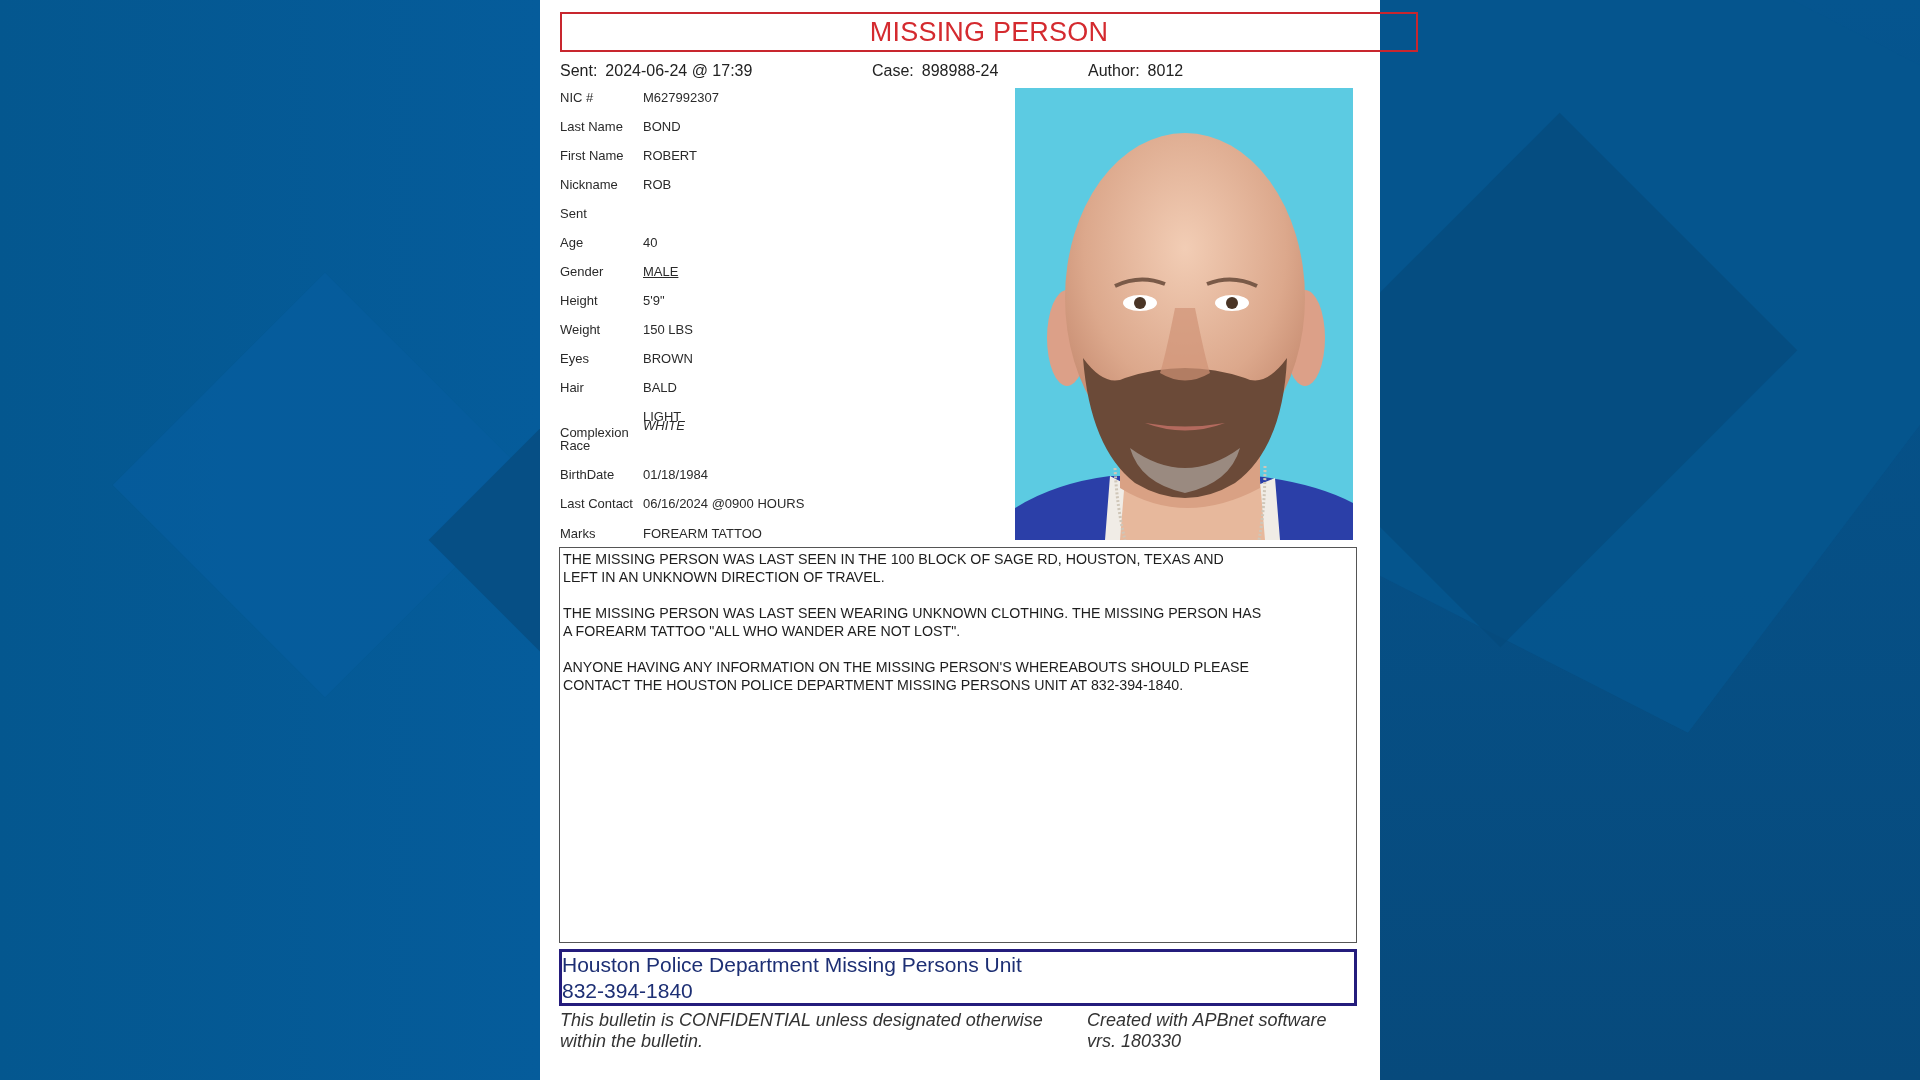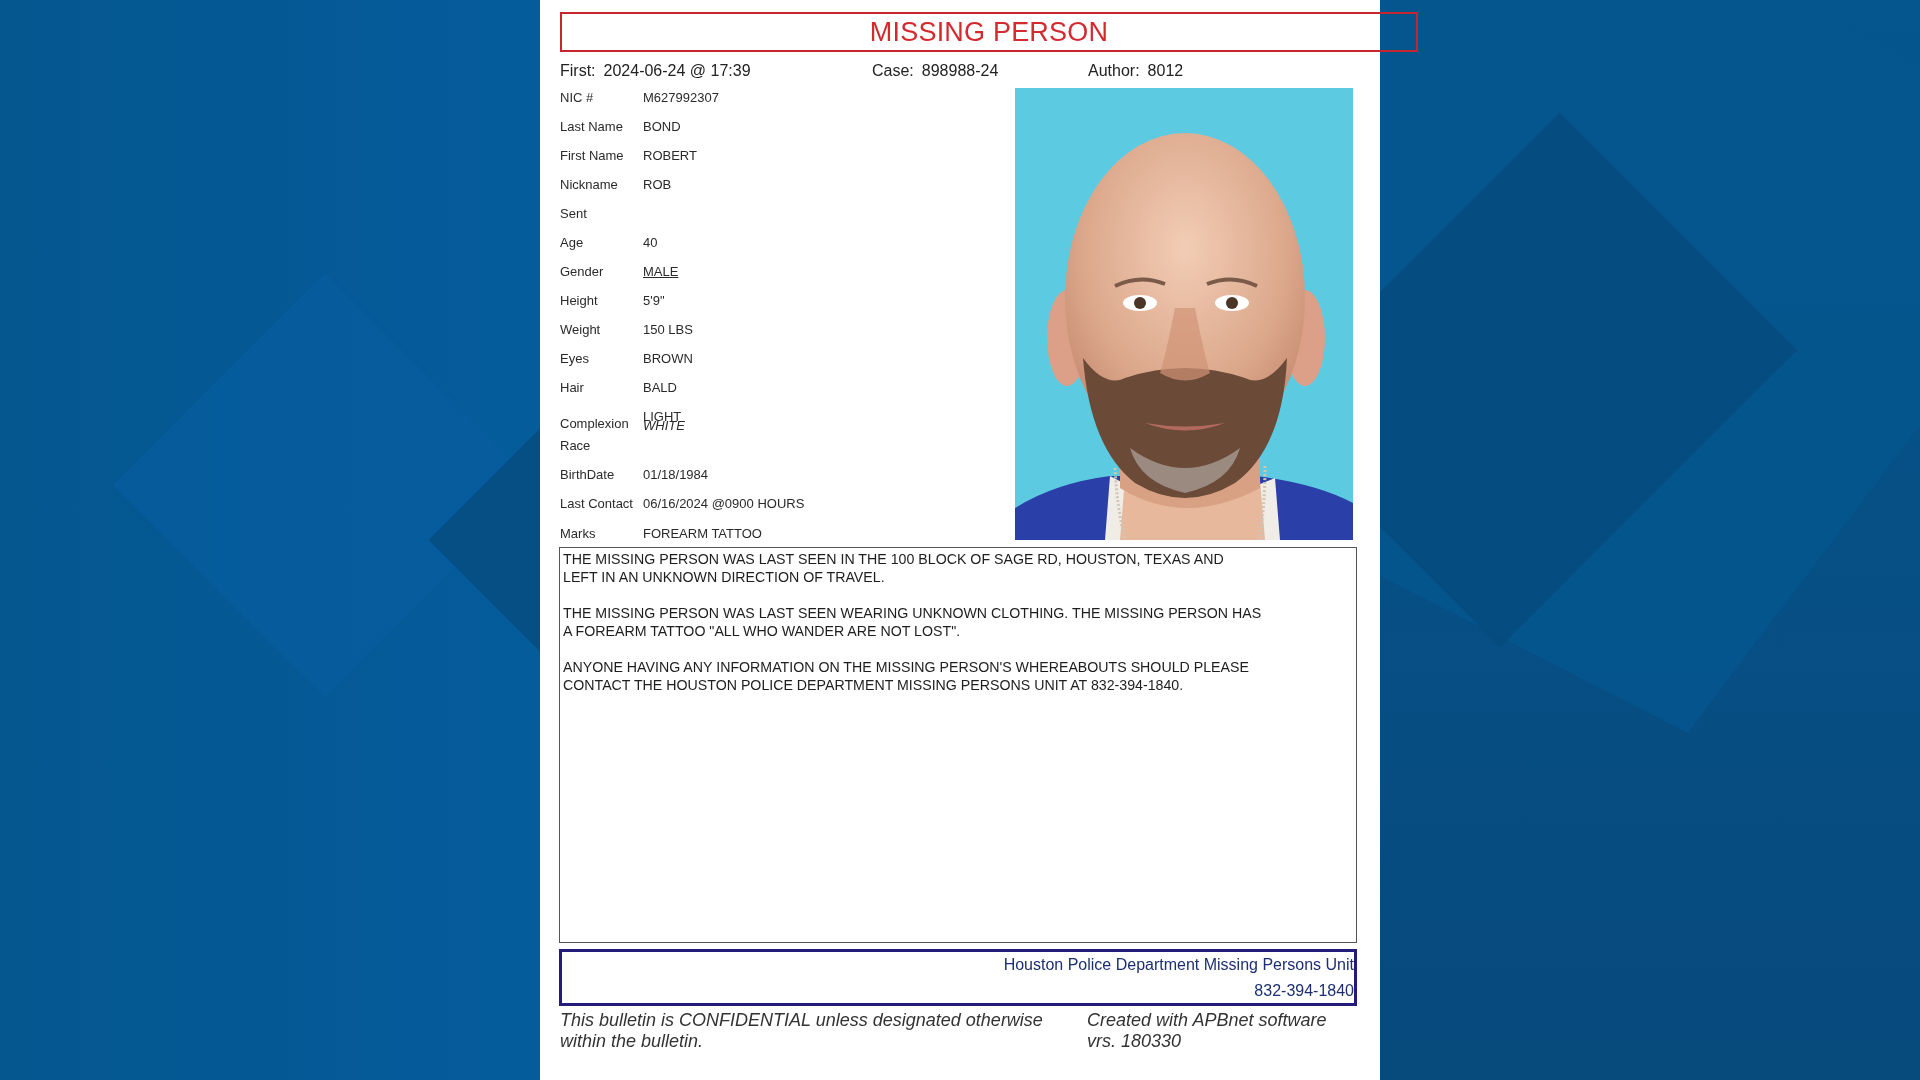--- a/index.html
+++ b/index.html
@@ -82,7 +82,7 @@
 </div>
 
 <div class="meta" style="left:560px;">
-  <span class="lbl">First:</span><span>2024-06-24 @ 17:39</span>
+  <span class="lbl">Sent:</span><span>2024-06-24 @ 17:39</span>
 </div>
 <div class="meta" style="left:872px;">
   <span class="lbl">Case:</span><span>898988-24</span>

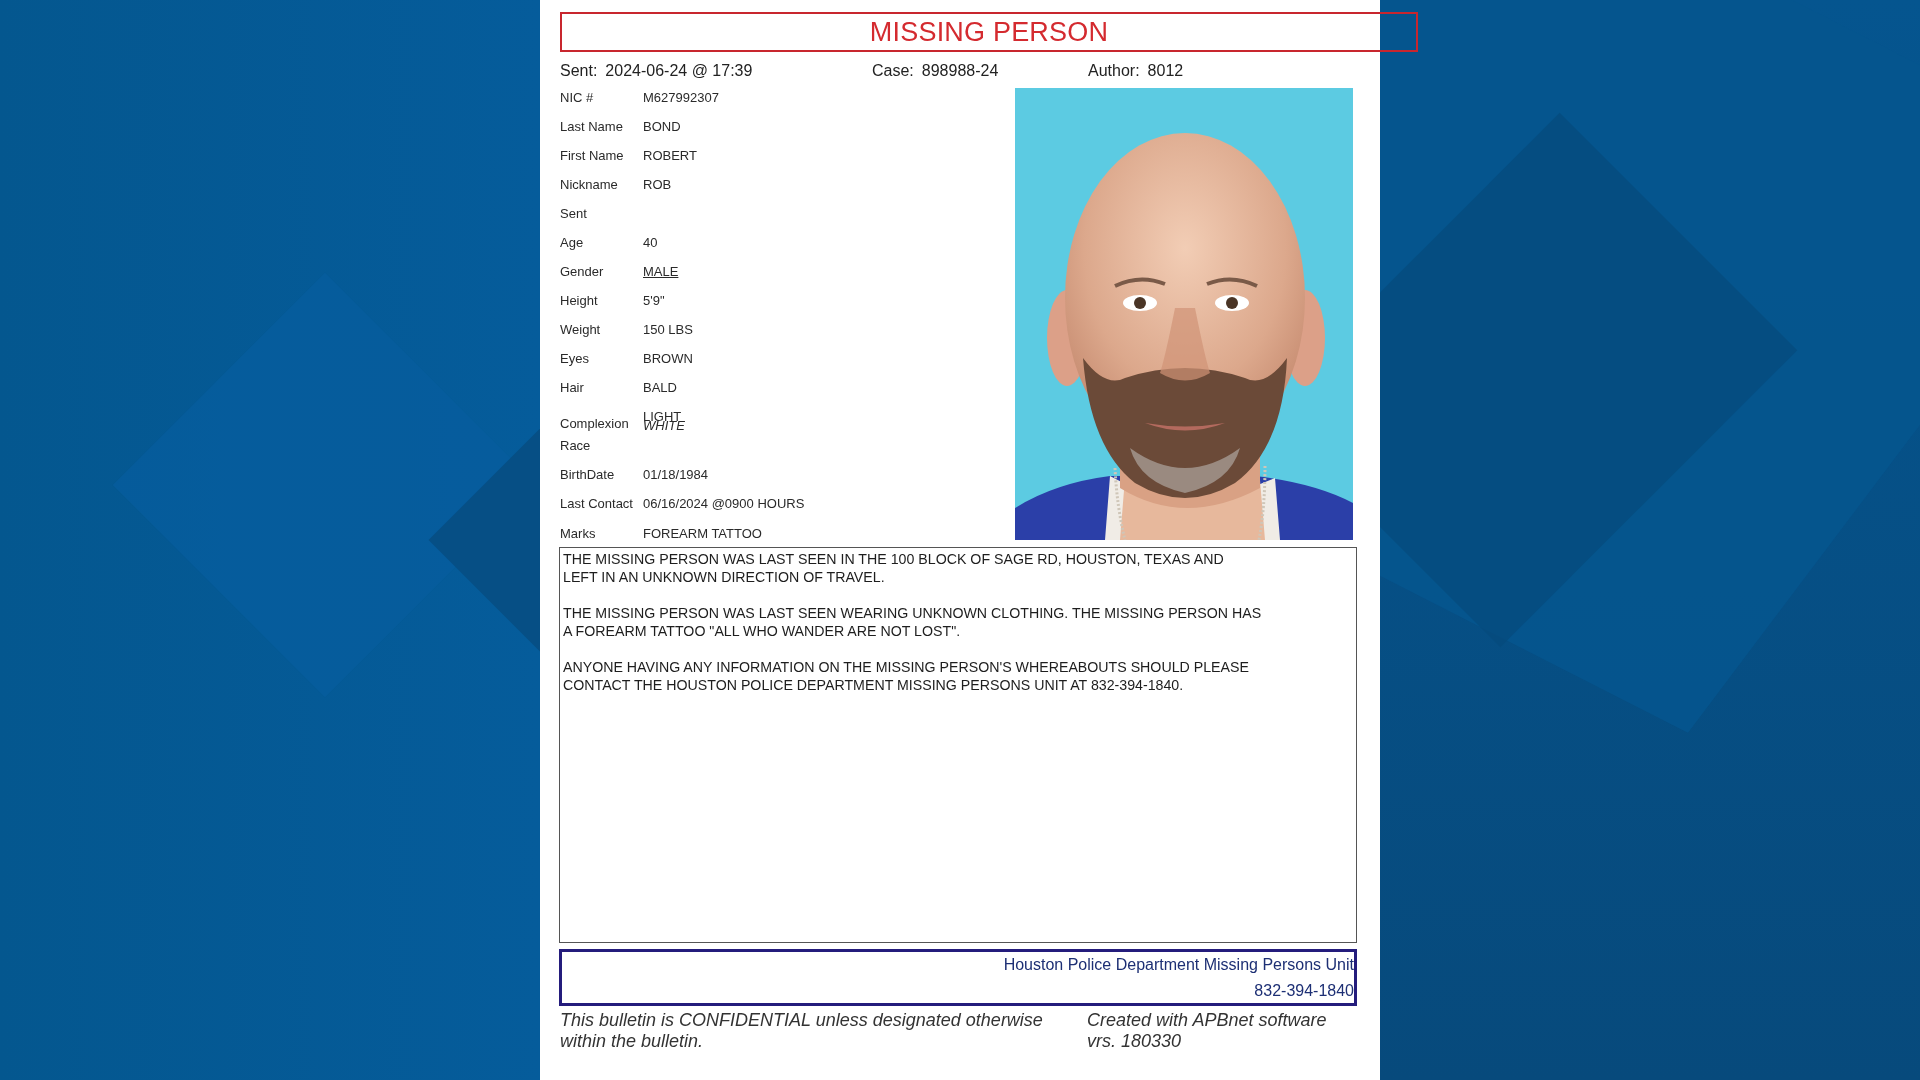--- a/index.html
+++ b/index.html
@@ -124,7 +124,7 @@
 <div class="field-label" style="top:380px;">Hair</div>
 <div class="field-value" style="top:380px;">BALD</div>
 
-<div class="field-label" style="top:416px;">Complexion</div>
+<div class="field-label" style="top:425px;">Complexion</div>
 <div class="field-value" style="top:409px;">LIGHT</div>
 
 <div class="field-label" style="top:438px;">Race</div>

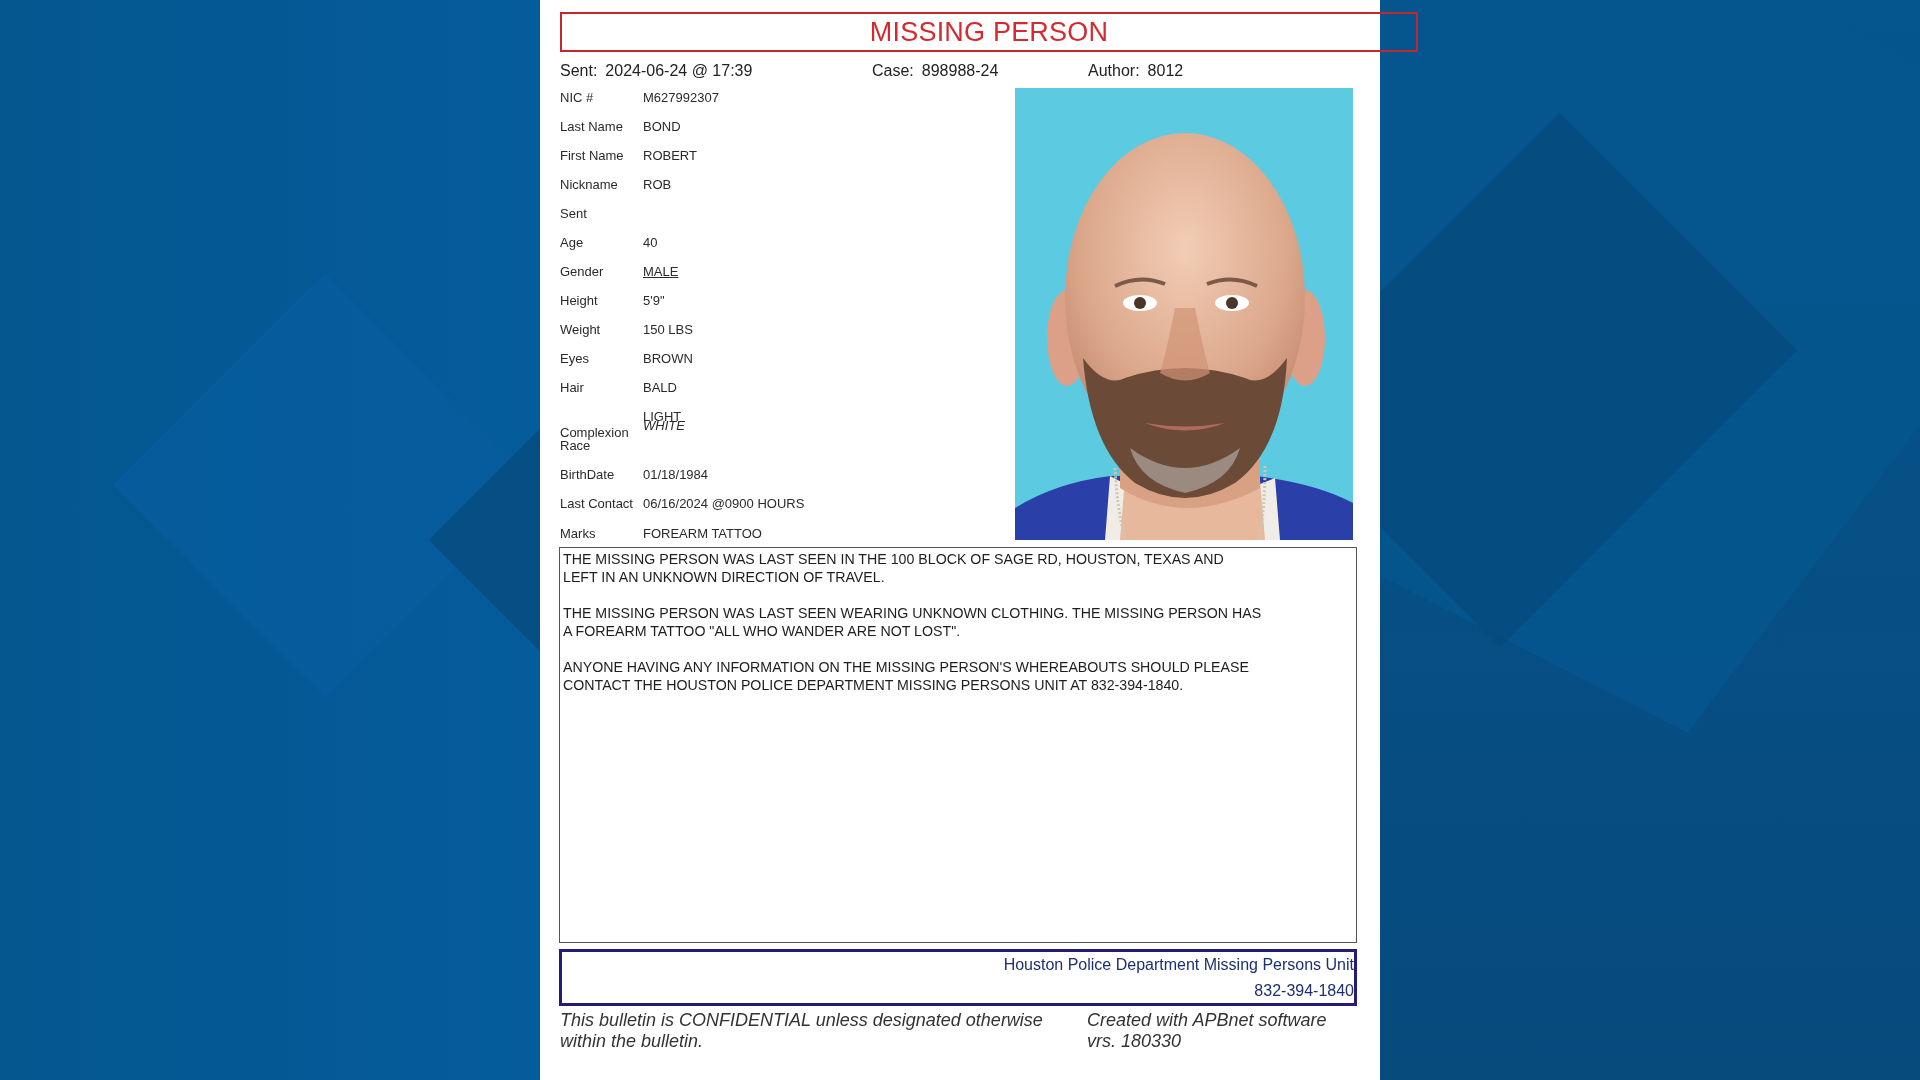--- a/index.html
+++ b/index.html
@@ -52,8 +52,8 @@
   .footer-box {
     position: absolute; left: 559px; top: 949px; width: 798px; height: 57px;
     border: 3px solid #241c7c; box-sizing: border-box;
-    display: flex; flex-direction: column; align-items: flex-end; justify-content: center;
-    color: #1d2f74; font-size: 16px; line-height: 26px;
+    display: flex; flex-direction: column; align-items: flex-start; justify-content: center;
+    color: #1d2f74; font-size: 21px; line-height: 26px;
   }
   .footer-note {
     position: absolute; left: 560px; width: 798px; top: 1010px;

